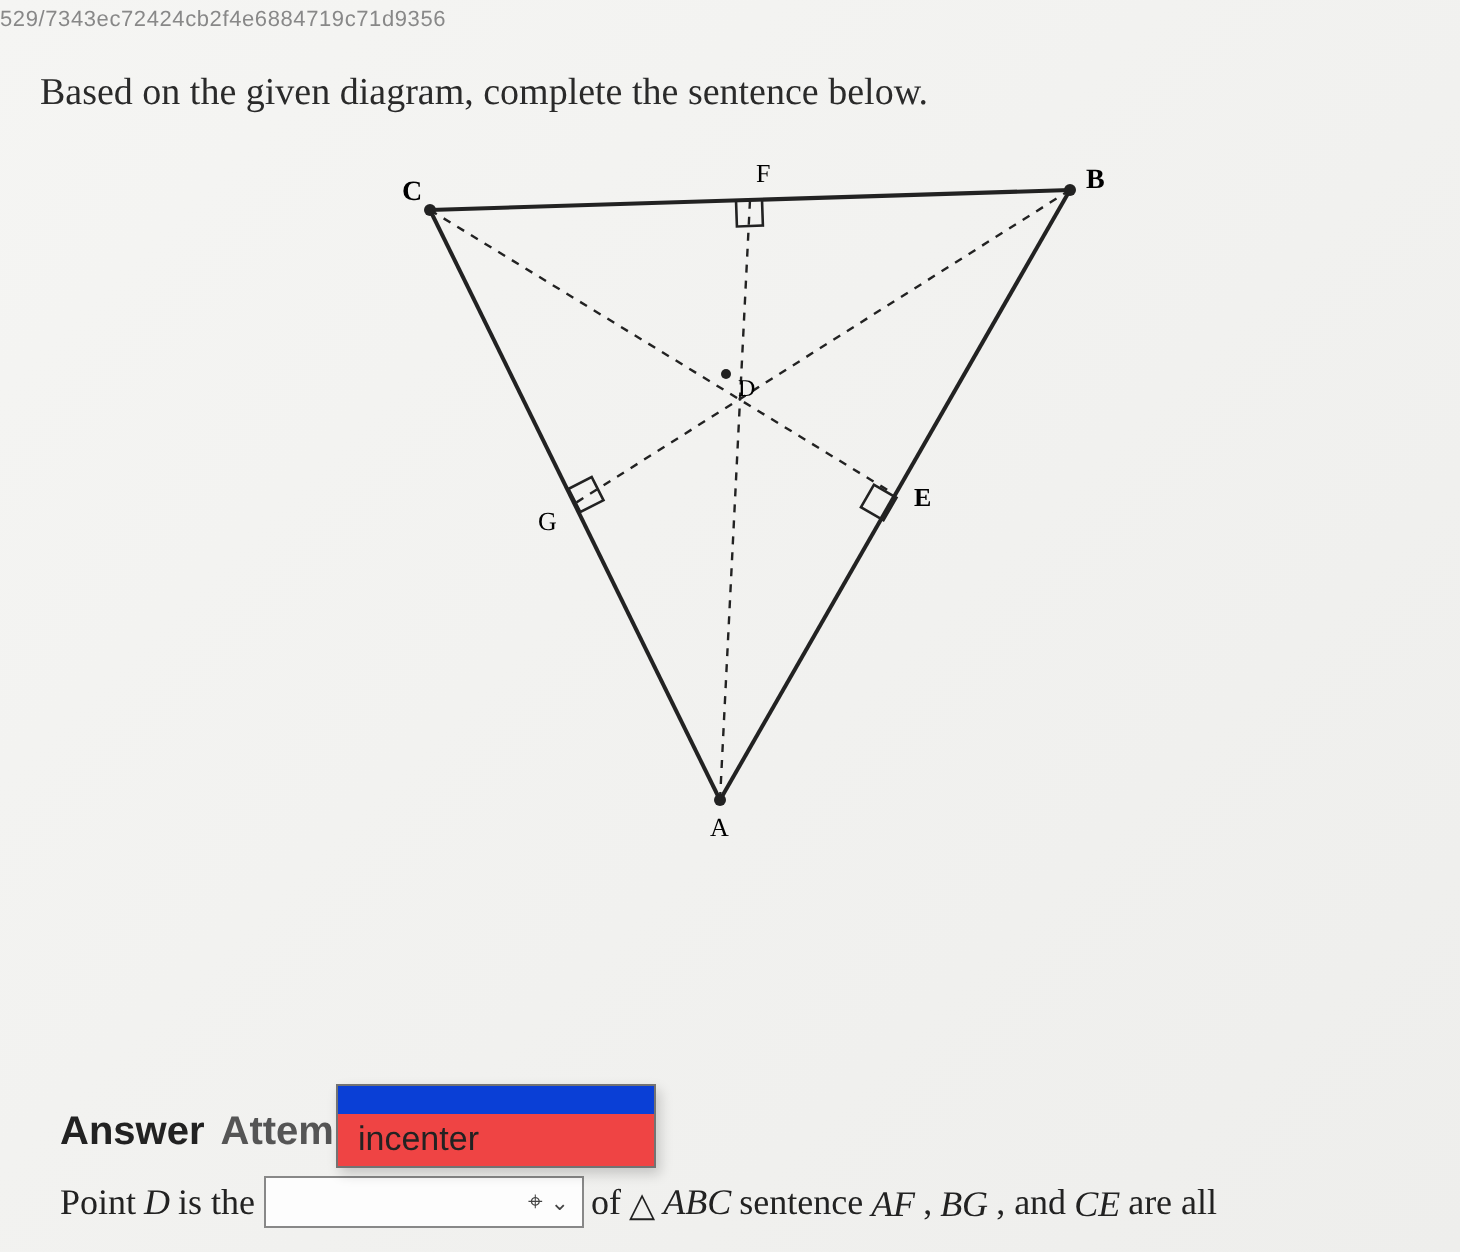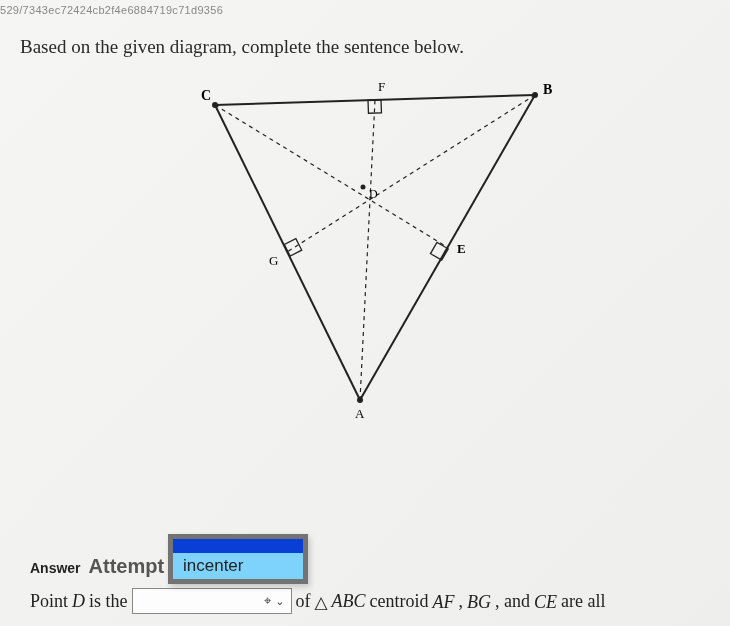--- a/index.html
+++ b/index.html
@@ -41,7 +41,7 @@
       align-items: baseline;
       gap: 8px;
     }
-    .answer-row .lbl { font-weight: 700; font-family: Arial, sans-serif; font-size: 14px; }
+    .answer-row .lbl { font-weight: 700; font-family: Arial, sans-serif; font-size: 20px; }
     .answer-row .att { font-family: Arial, sans-serif; font-size: 20px; color: #555; font-weight: bold; }
     .dropdown-popup {
       position: absolute;

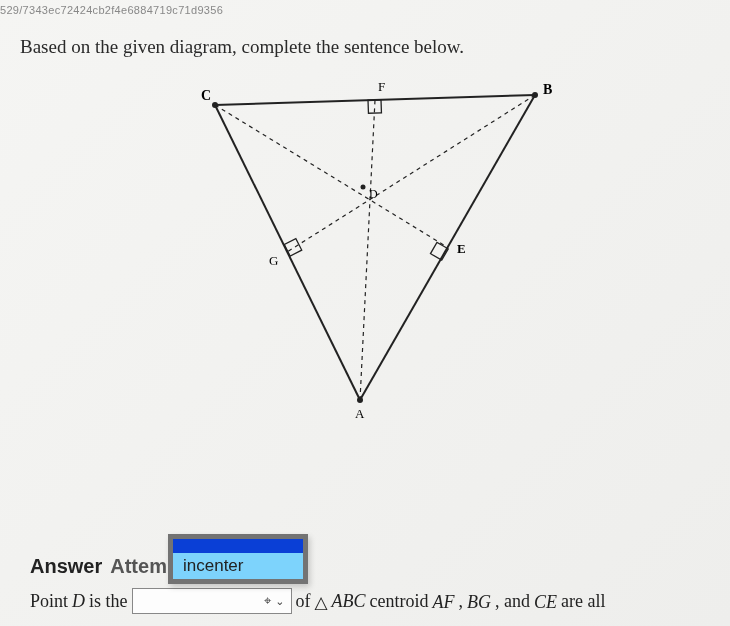--- a/index.html
+++ b/index.html
@@ -47,9 +47,9 @@
       position: absolute;
       left: 168px;
       bottom: 42px;
-      width: 140px;
-      background: #7dd3fc;
-      border: 5px solid #737373;
+      width: 160px;
+      background: #ef4444;
+      border: 1px solid #737373;
       box-shadow: 2px 3px 6px rgba(0,0,0,0.18);
       font-family: Arial, sans-serif;
       font-size: 17px;

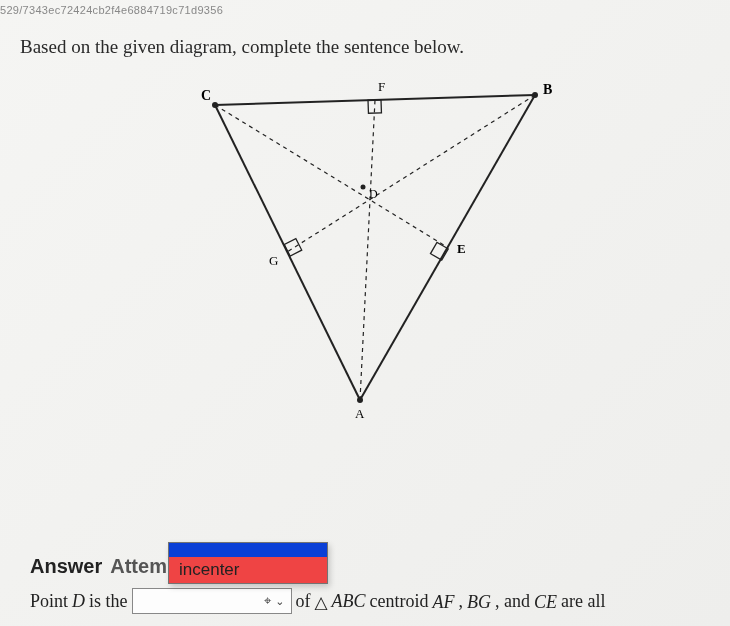--- a/index.html
+++ b/index.html
@@ -159,7 +159,7 @@
   <span>of </span>
   <span class="tri">△</span>
     <span class="mathit">ABC</span>
-  <span> centroid </span>
+  <span> sentence </span>
   <span class="seg">
       <span class="bar"></span>
       <span class="txt">AF</span>

